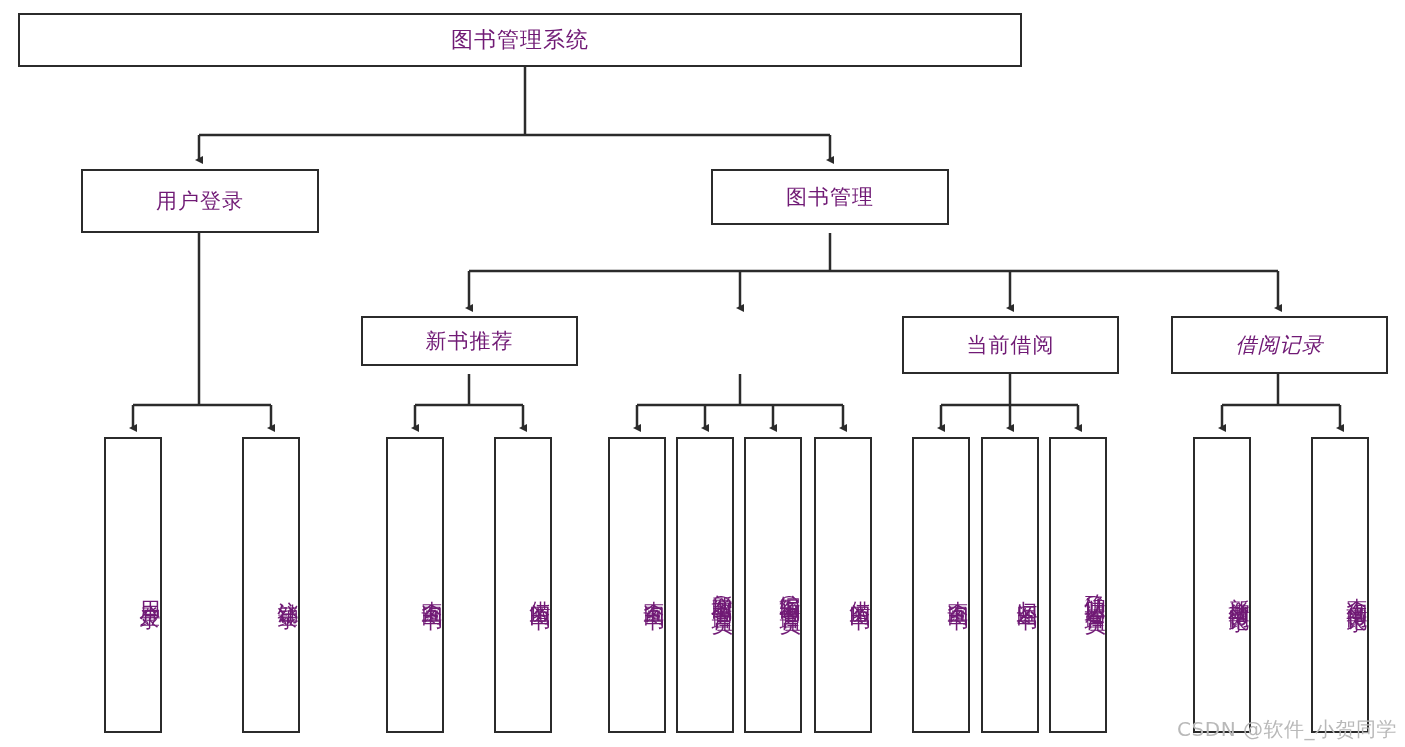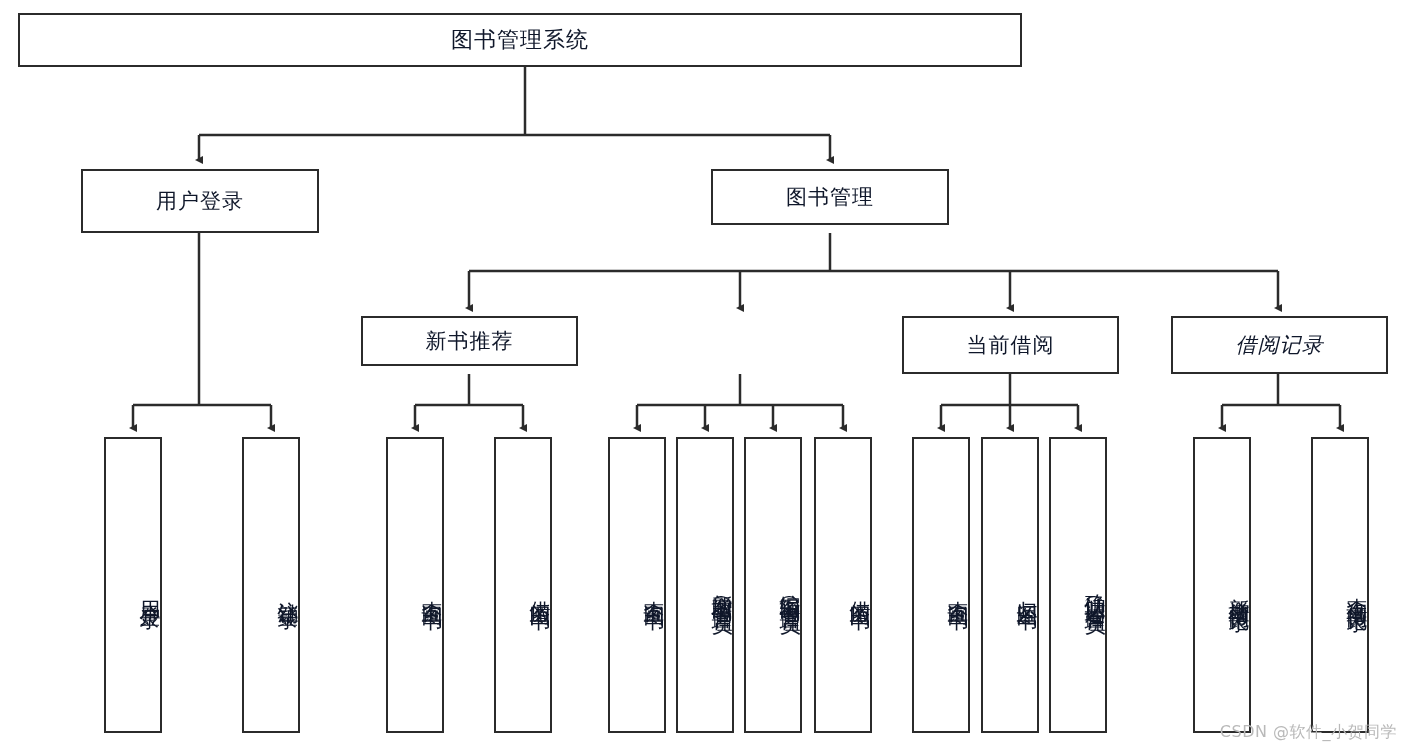--- a/index.html
+++ b/index.html
@@ -34,7 +34,7 @@
     display: flex;
     align-items: center;
     justify-content: center;
-    color: #0f172a;
+    color: #701a75;
   }
   .node.horiz {
     font-size: 21px;

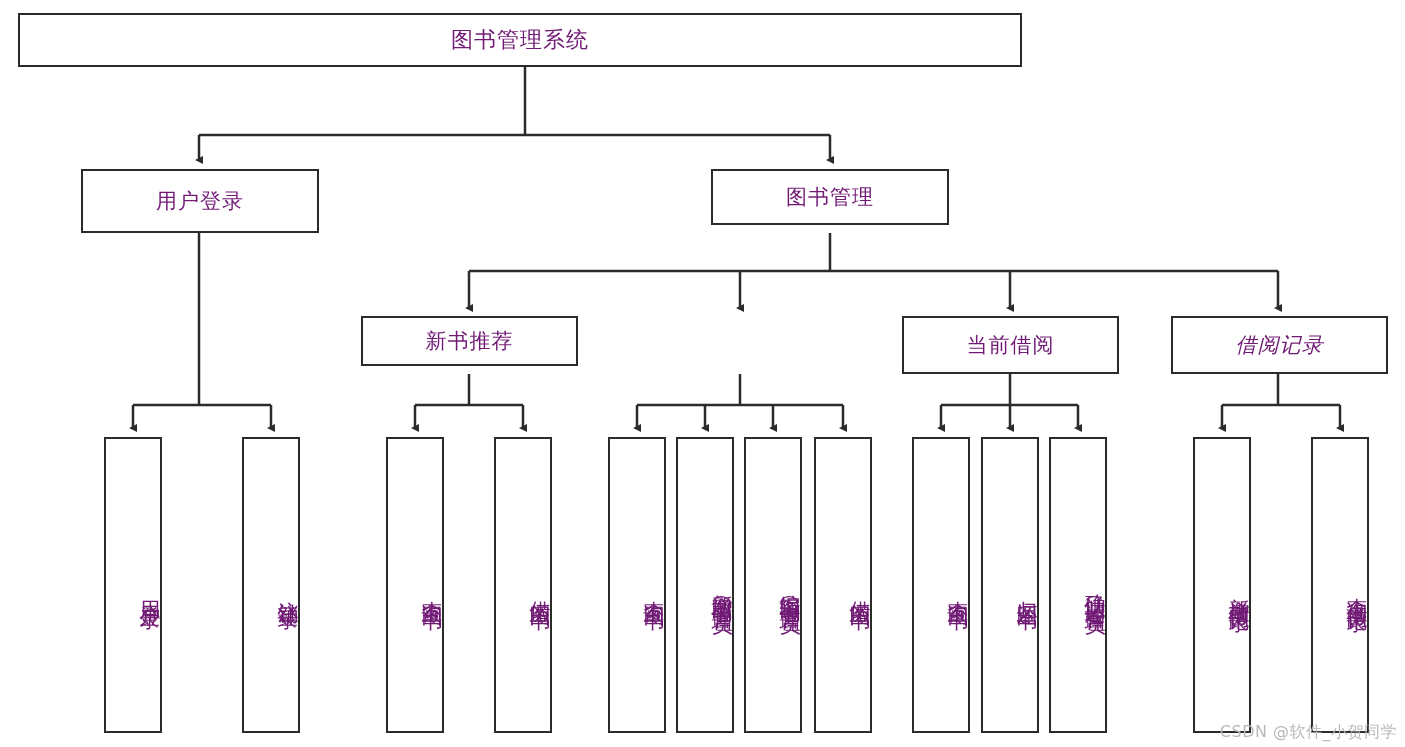--- a/index.html
+++ b/index.html
@@ -63,7 +63,7 @@
     position: absolute;
     right: 8px;
     bottom: 4px;
-    font-size: 16px;
+    font-size: 20px;
     color: #b9b9b9;
     white-space: nowrap;
     letter-spacing: 0.5px;

